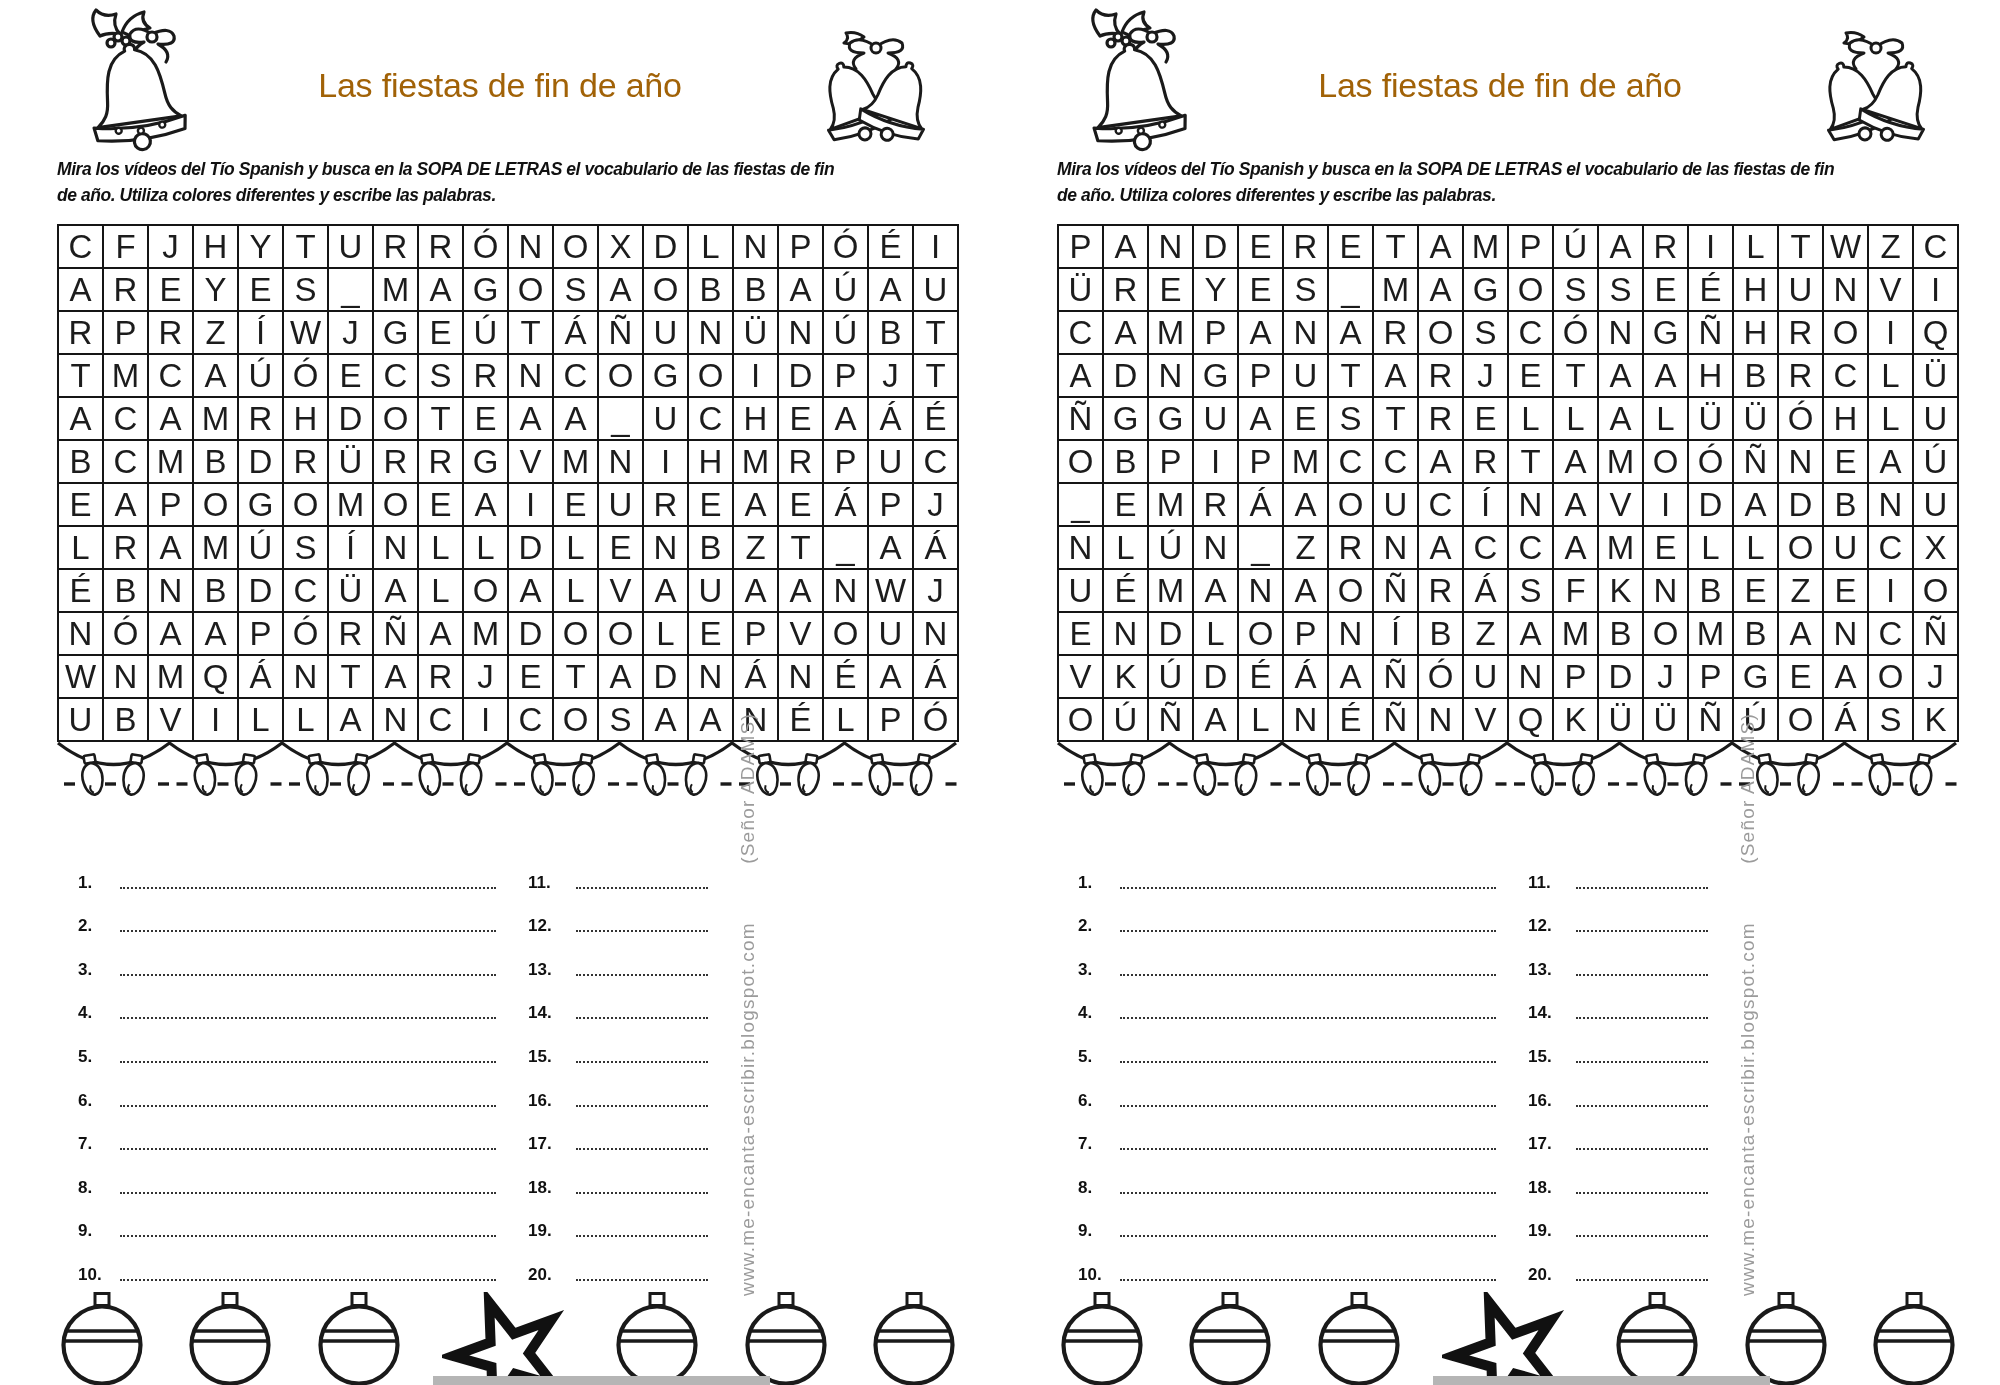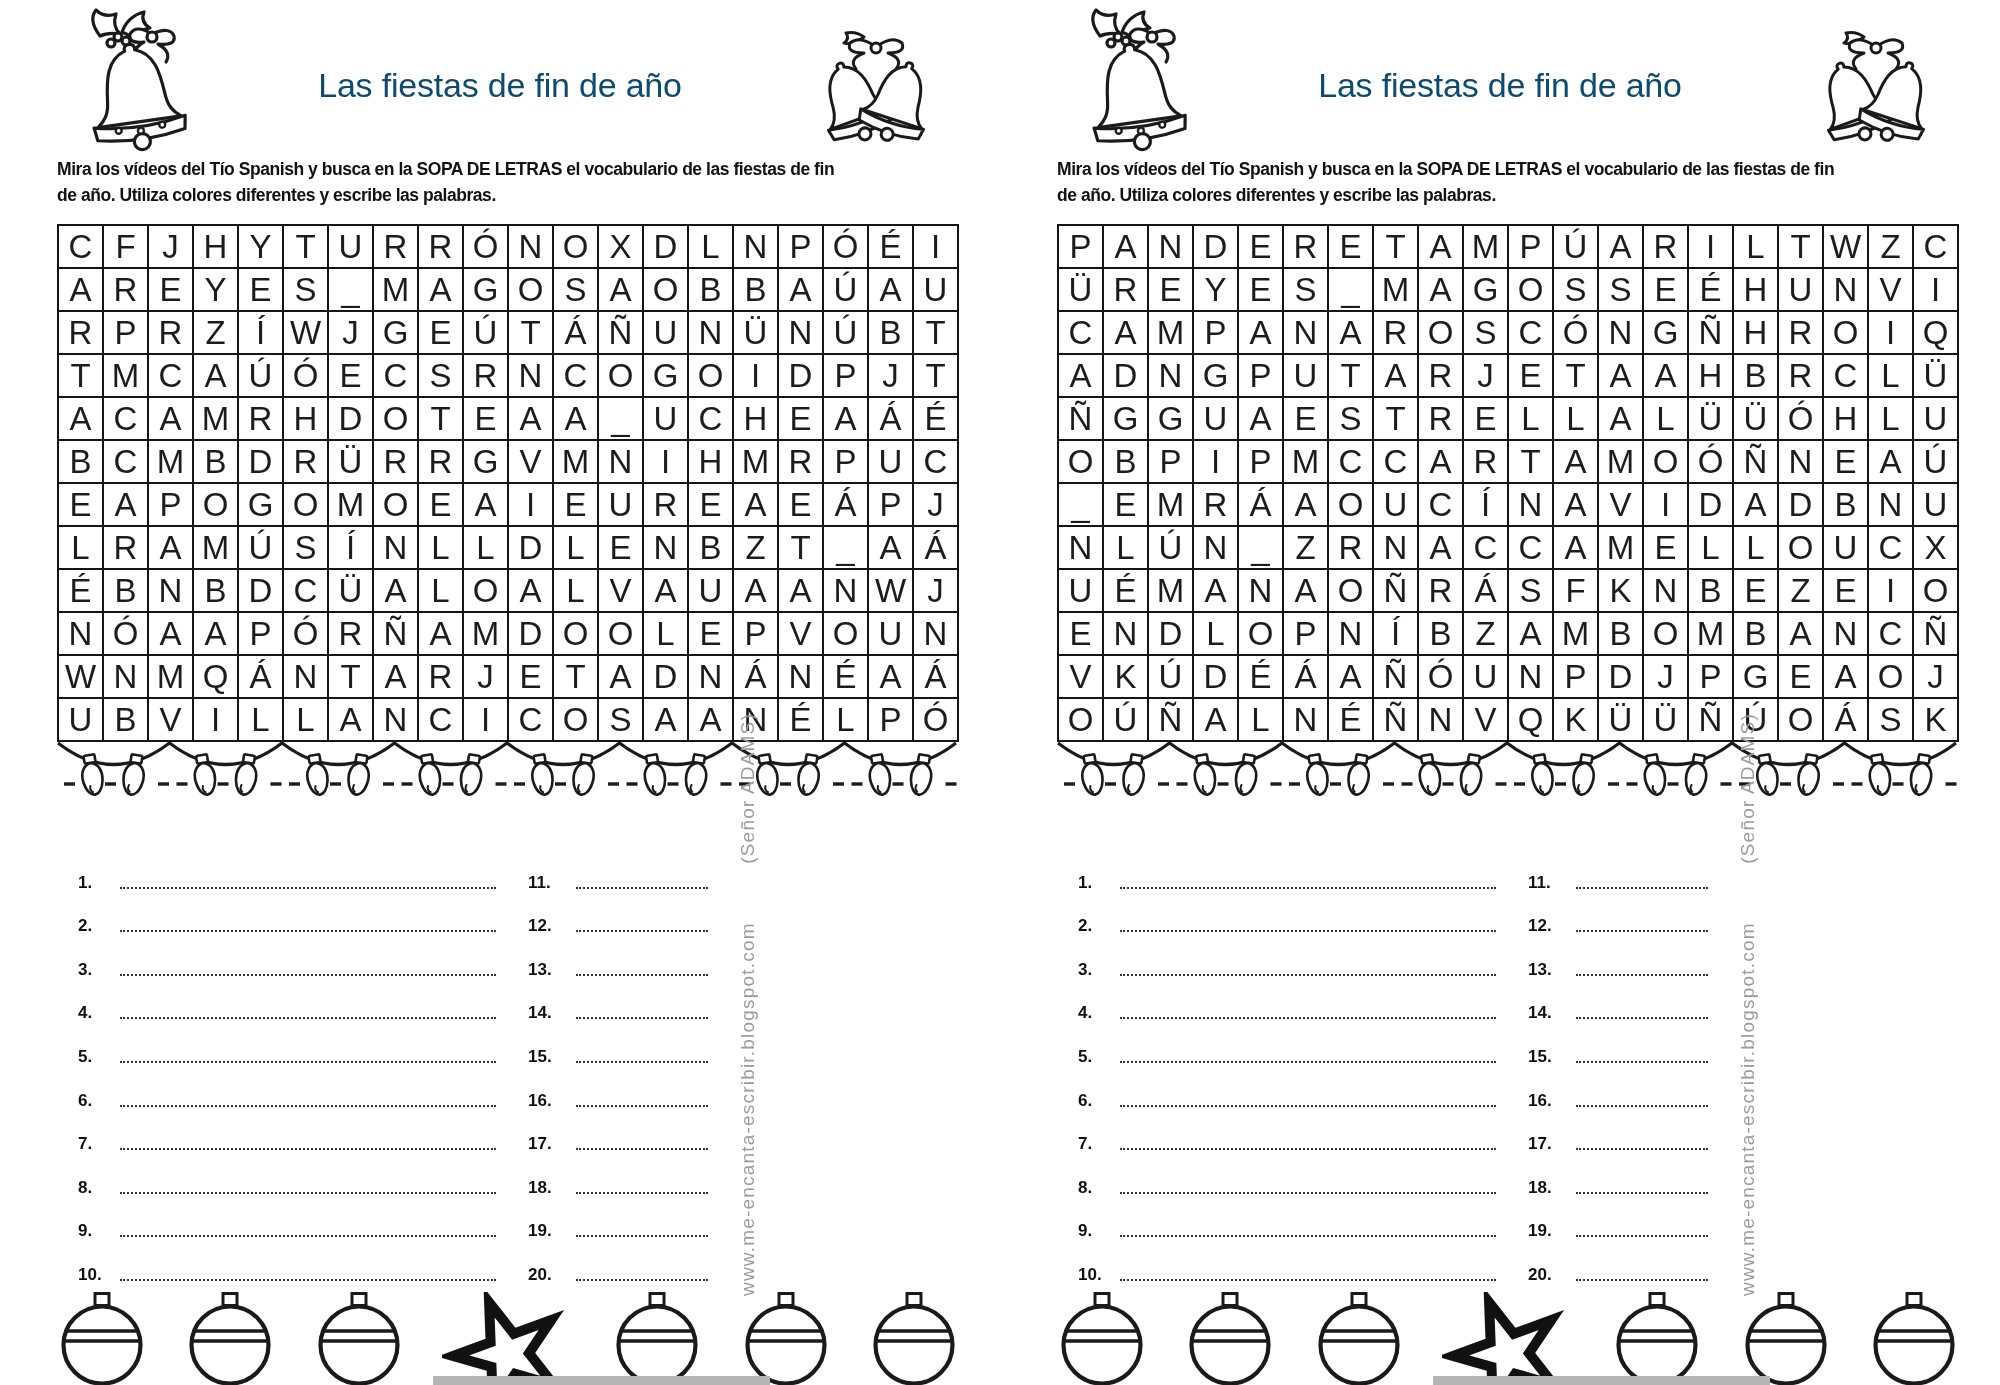--- a/index.html
+++ b/index.html
@@ -17,7 +17,7 @@
 
   .title{
     position:absolute;left:0;top:66px;width:1000px;margin:0;
-    text-align:center;font-size:34px;font-weight:400;color:#0c4a6e;letter-spacing:-0.2px;
+    text-align:center;font-size:34px;font-weight:400;color:#a16207;letter-spacing:-0.2px;
   }
   .instructions{position:absolute;left:57px;top:156px;margin:0;width:900px;}
   .iline{display:block;white-space:nowrap;font-size:17.5px;font-weight:700;

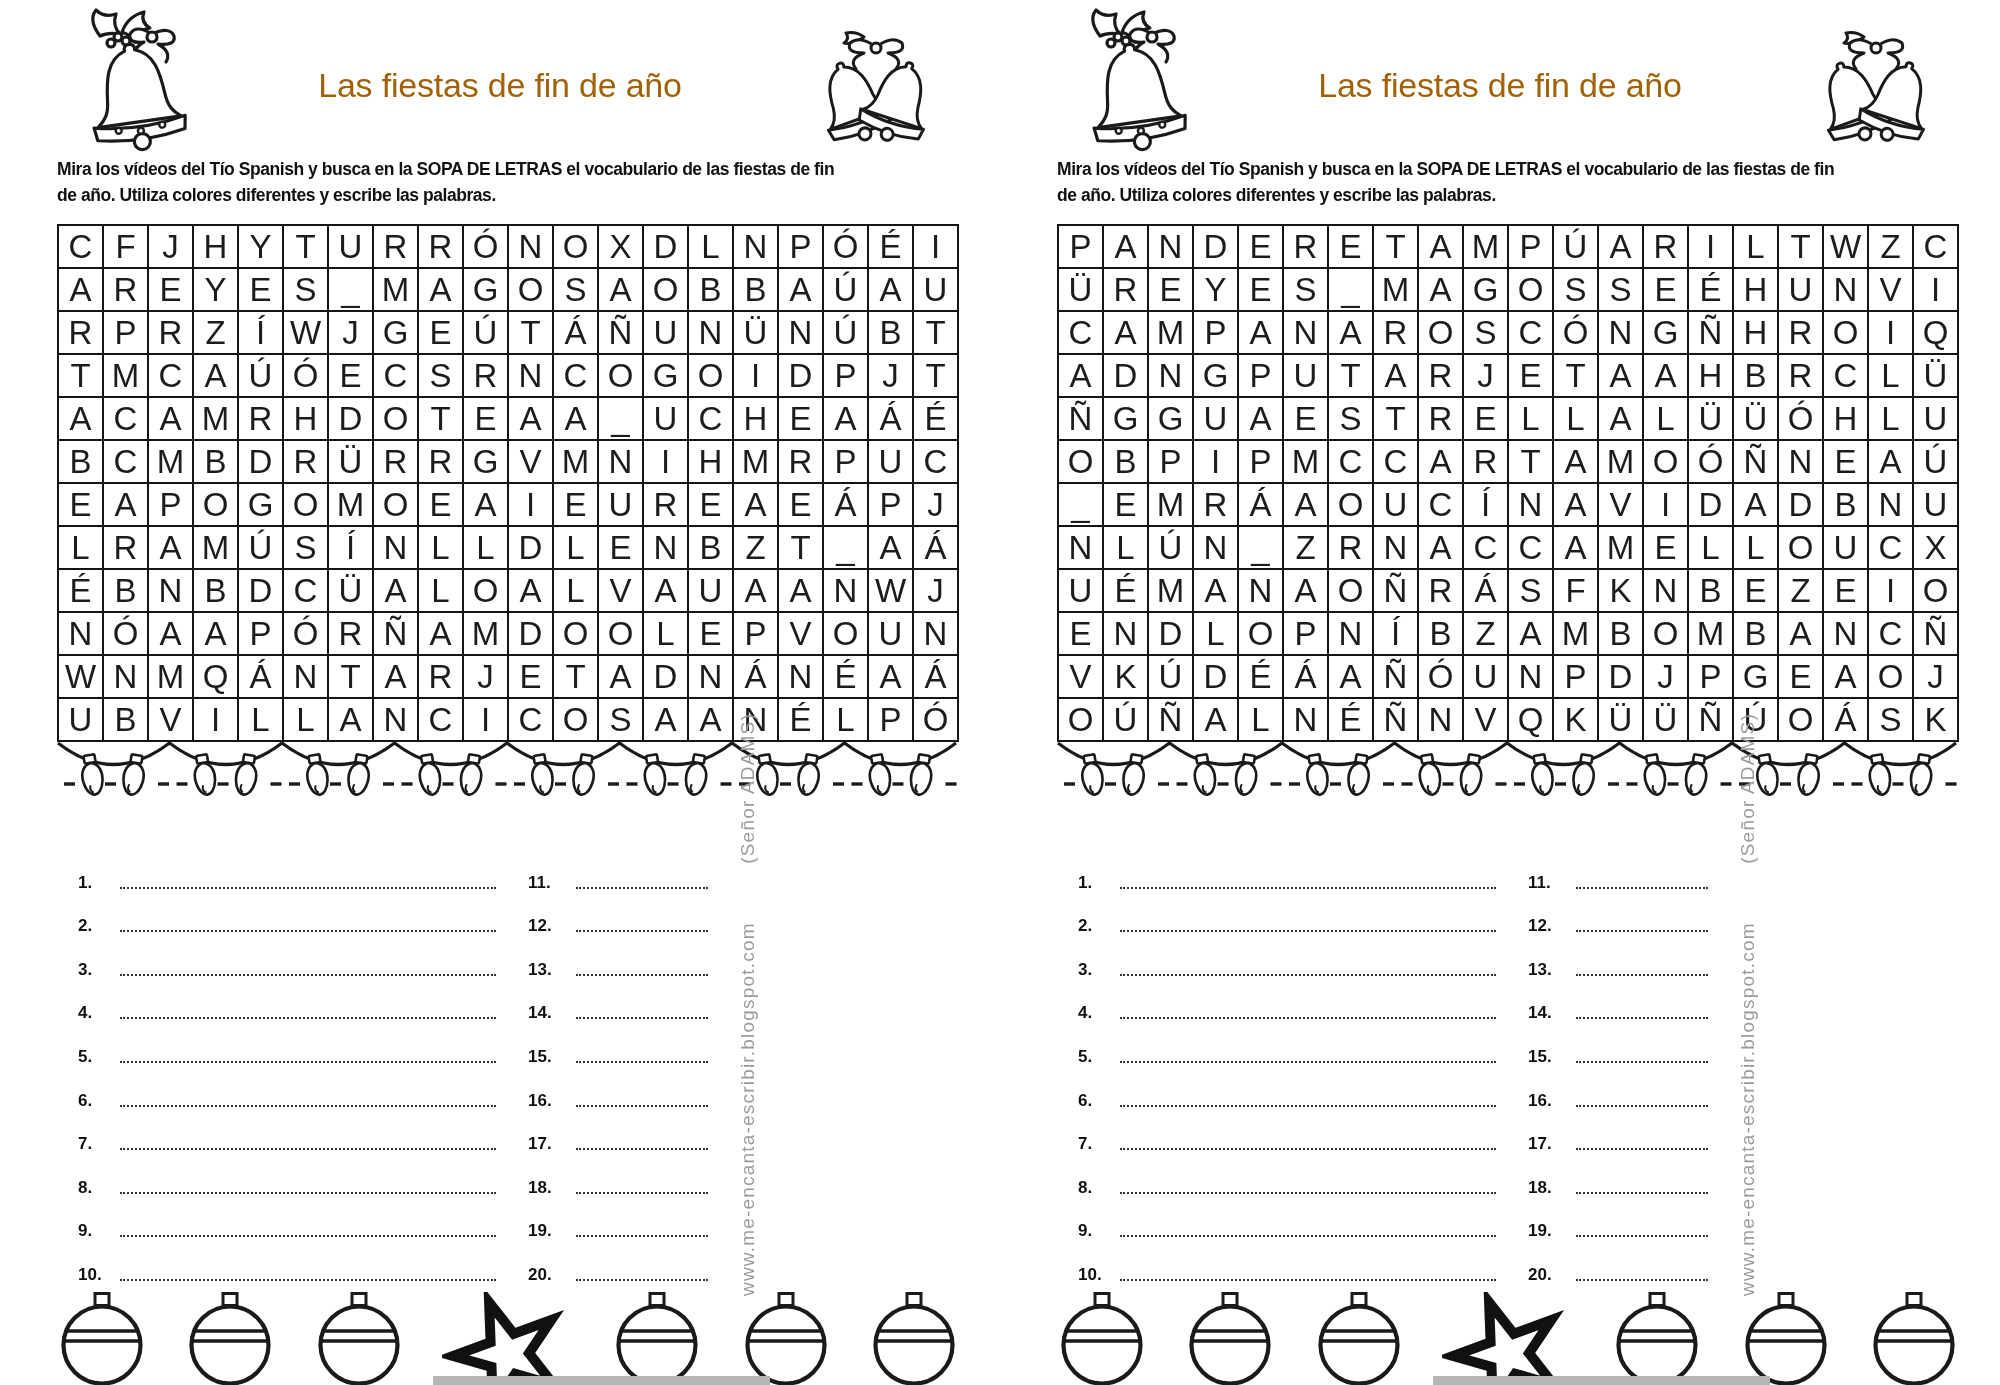--- a/index.html
+++ b/index.html
@@ -21,7 +21,7 @@
   }
   .instructions{position:absolute;left:57px;top:156px;margin:0;width:900px;}
   .iline{display:block;white-space:nowrap;font-size:17.5px;font-weight:700;
-         letter-spacing:-0.45px;line-height:26px;color:#111;}
+         letter-spacing:-0.45px;line-height:26px;color:#111;font-style:italic;}
 
   .grid{
     position:absolute;left:57px;top:224px;display:grid;

